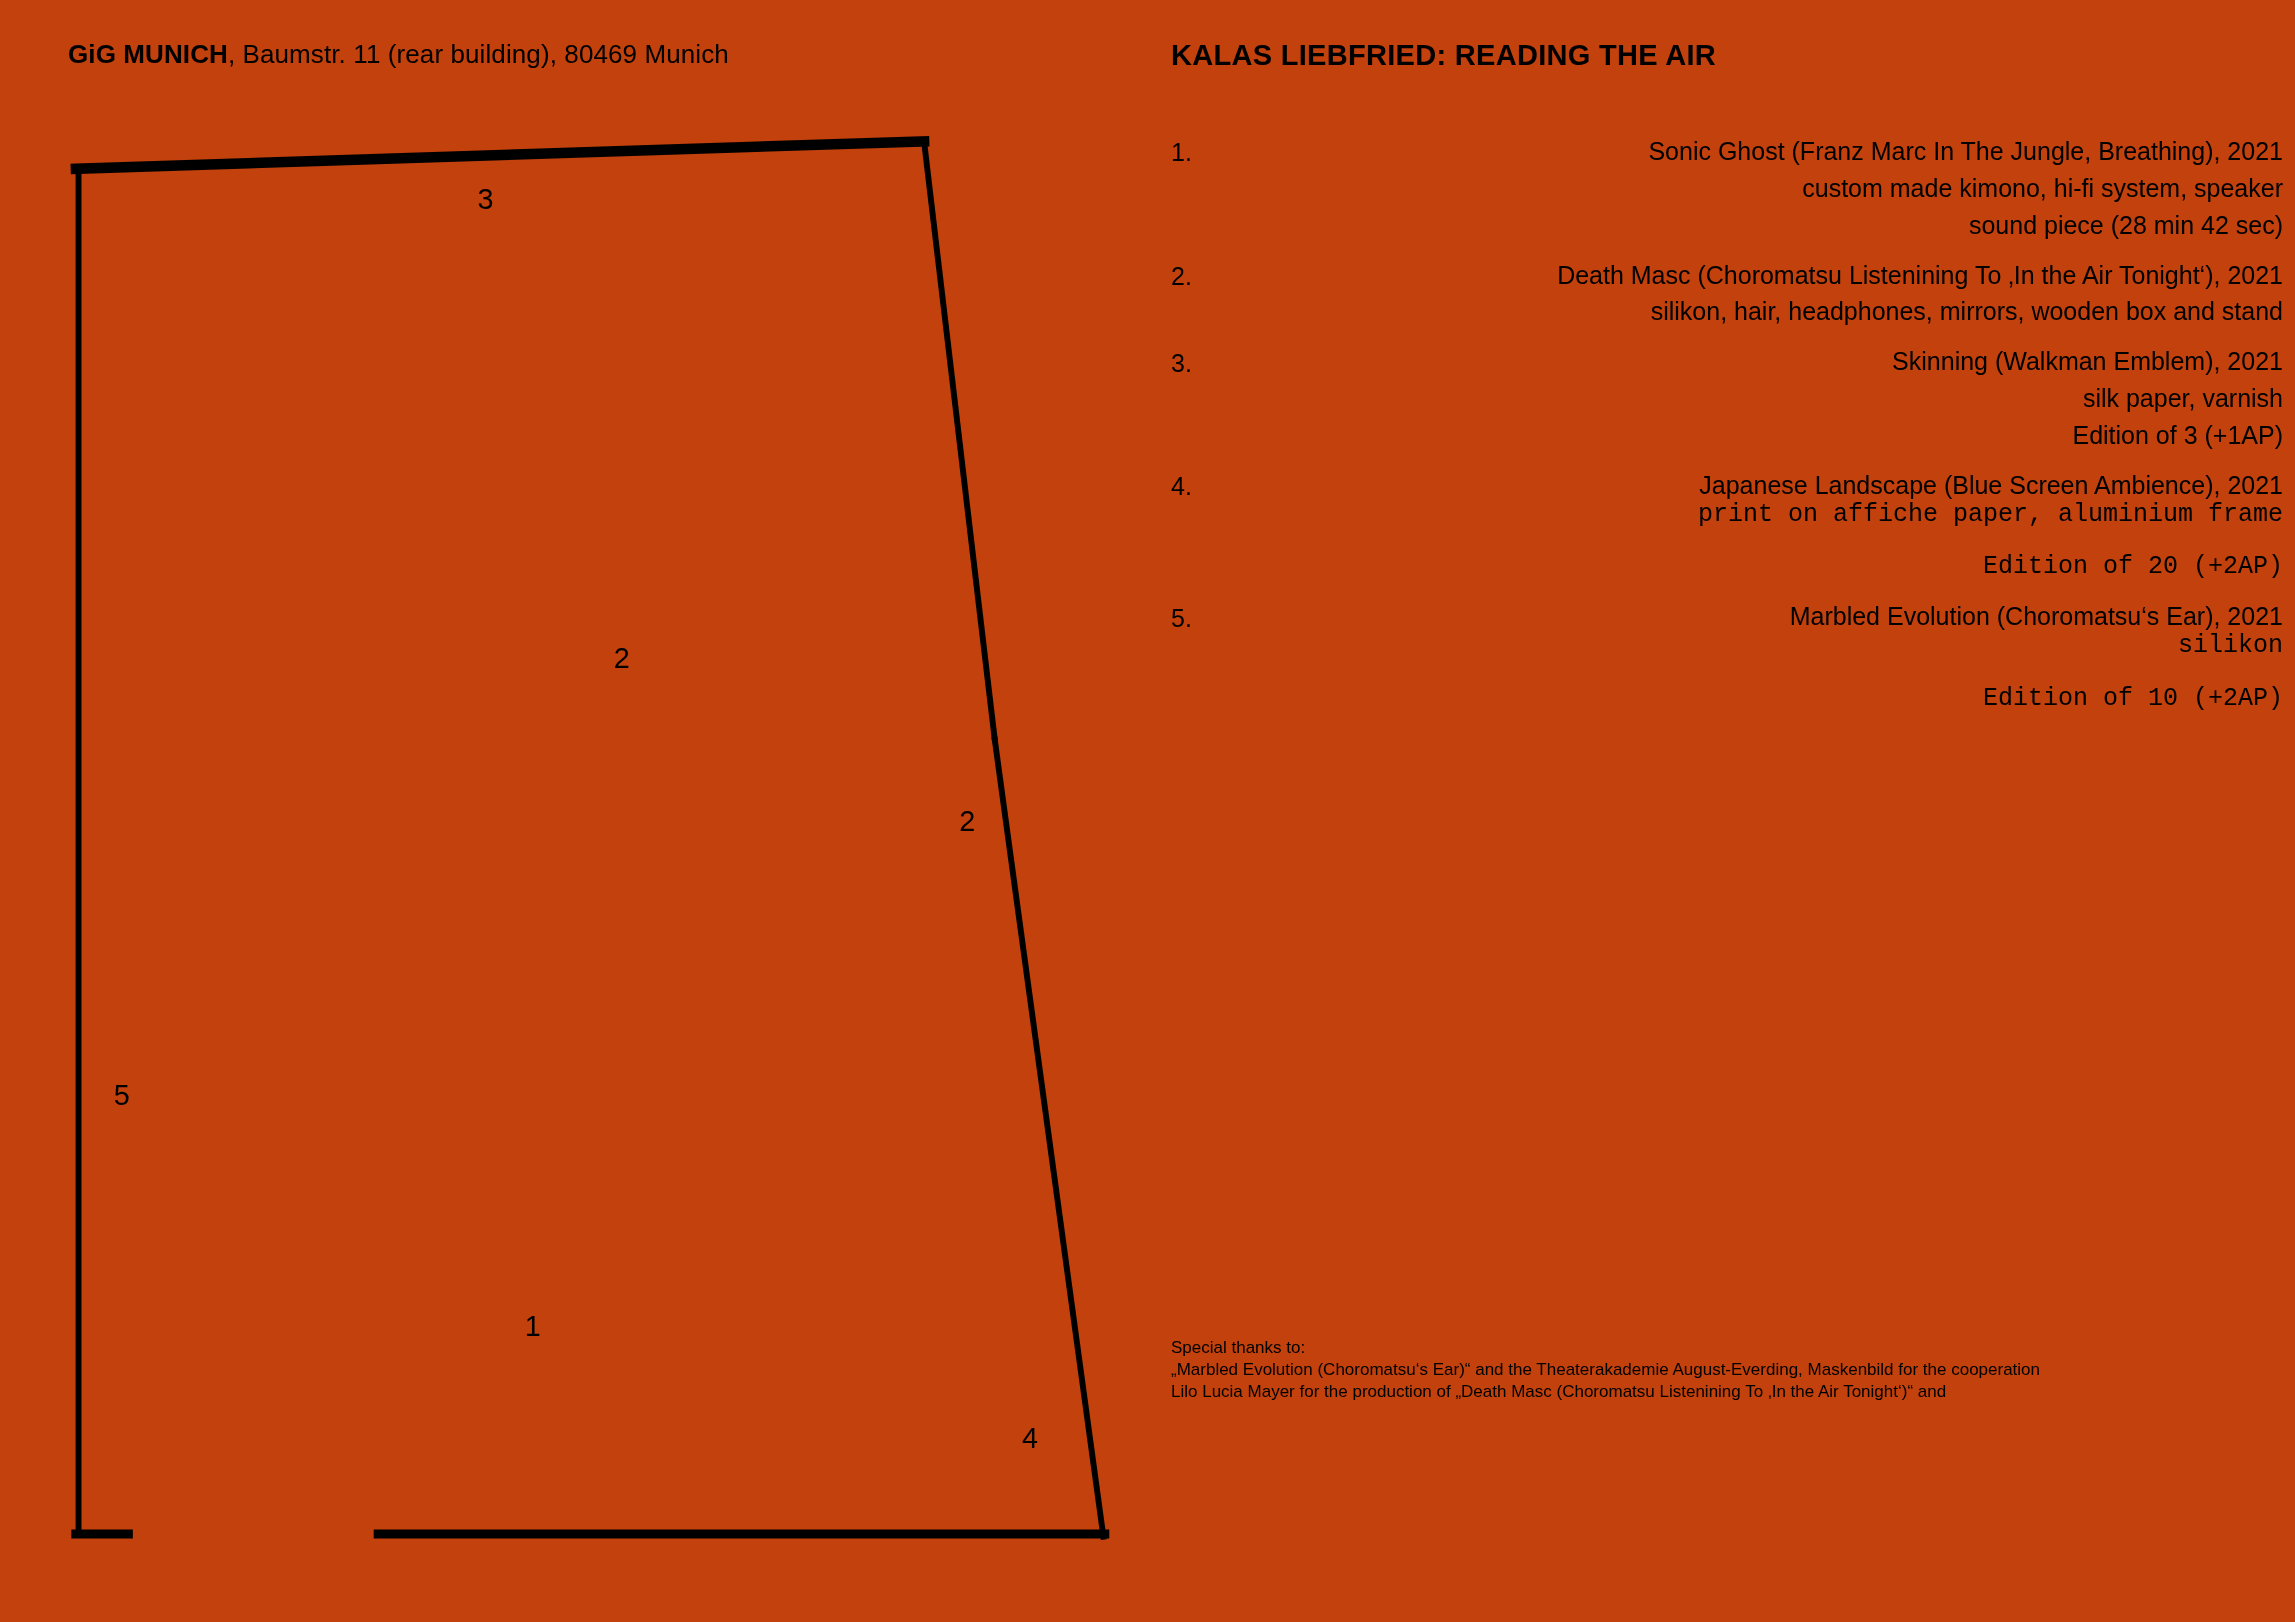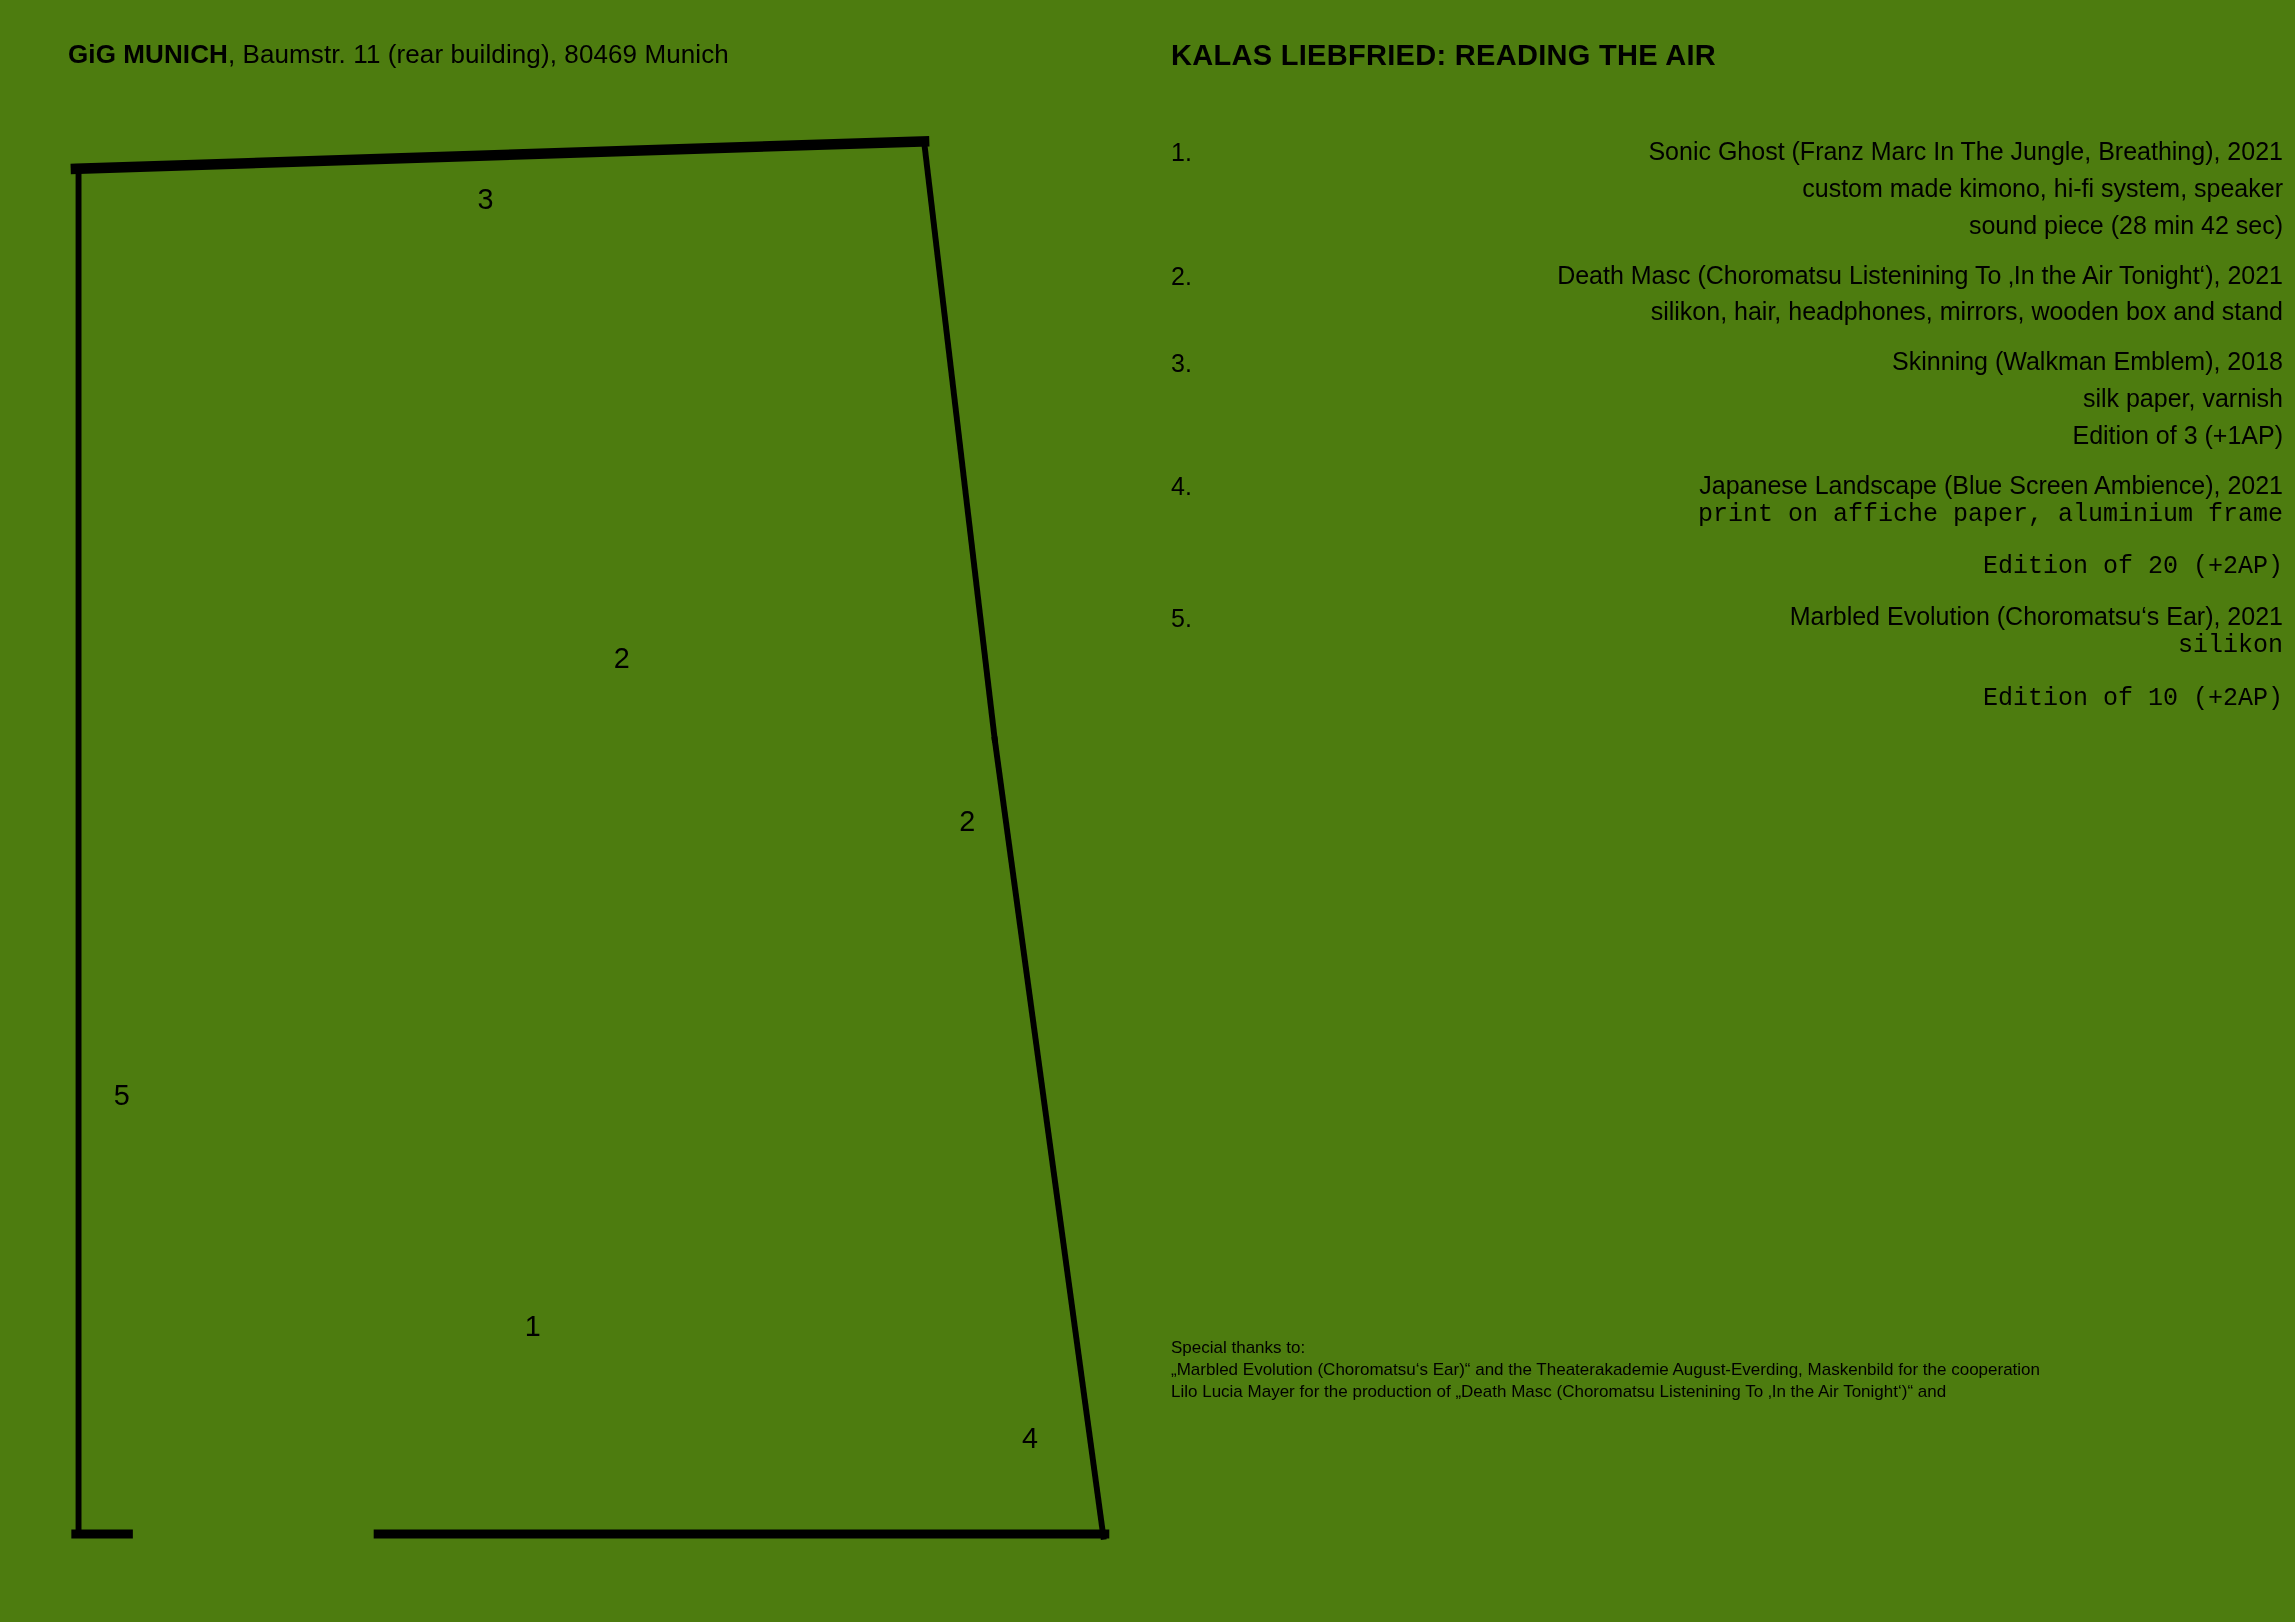--- a/index.html
+++ b/index.html
@@ -15,7 +15,7 @@
     position: relative;
     width: 2295px;
     height: 1623px;
-    background: #4d7c0f;
+    background: #c2410c;
     overflow: hidden;
   }
 

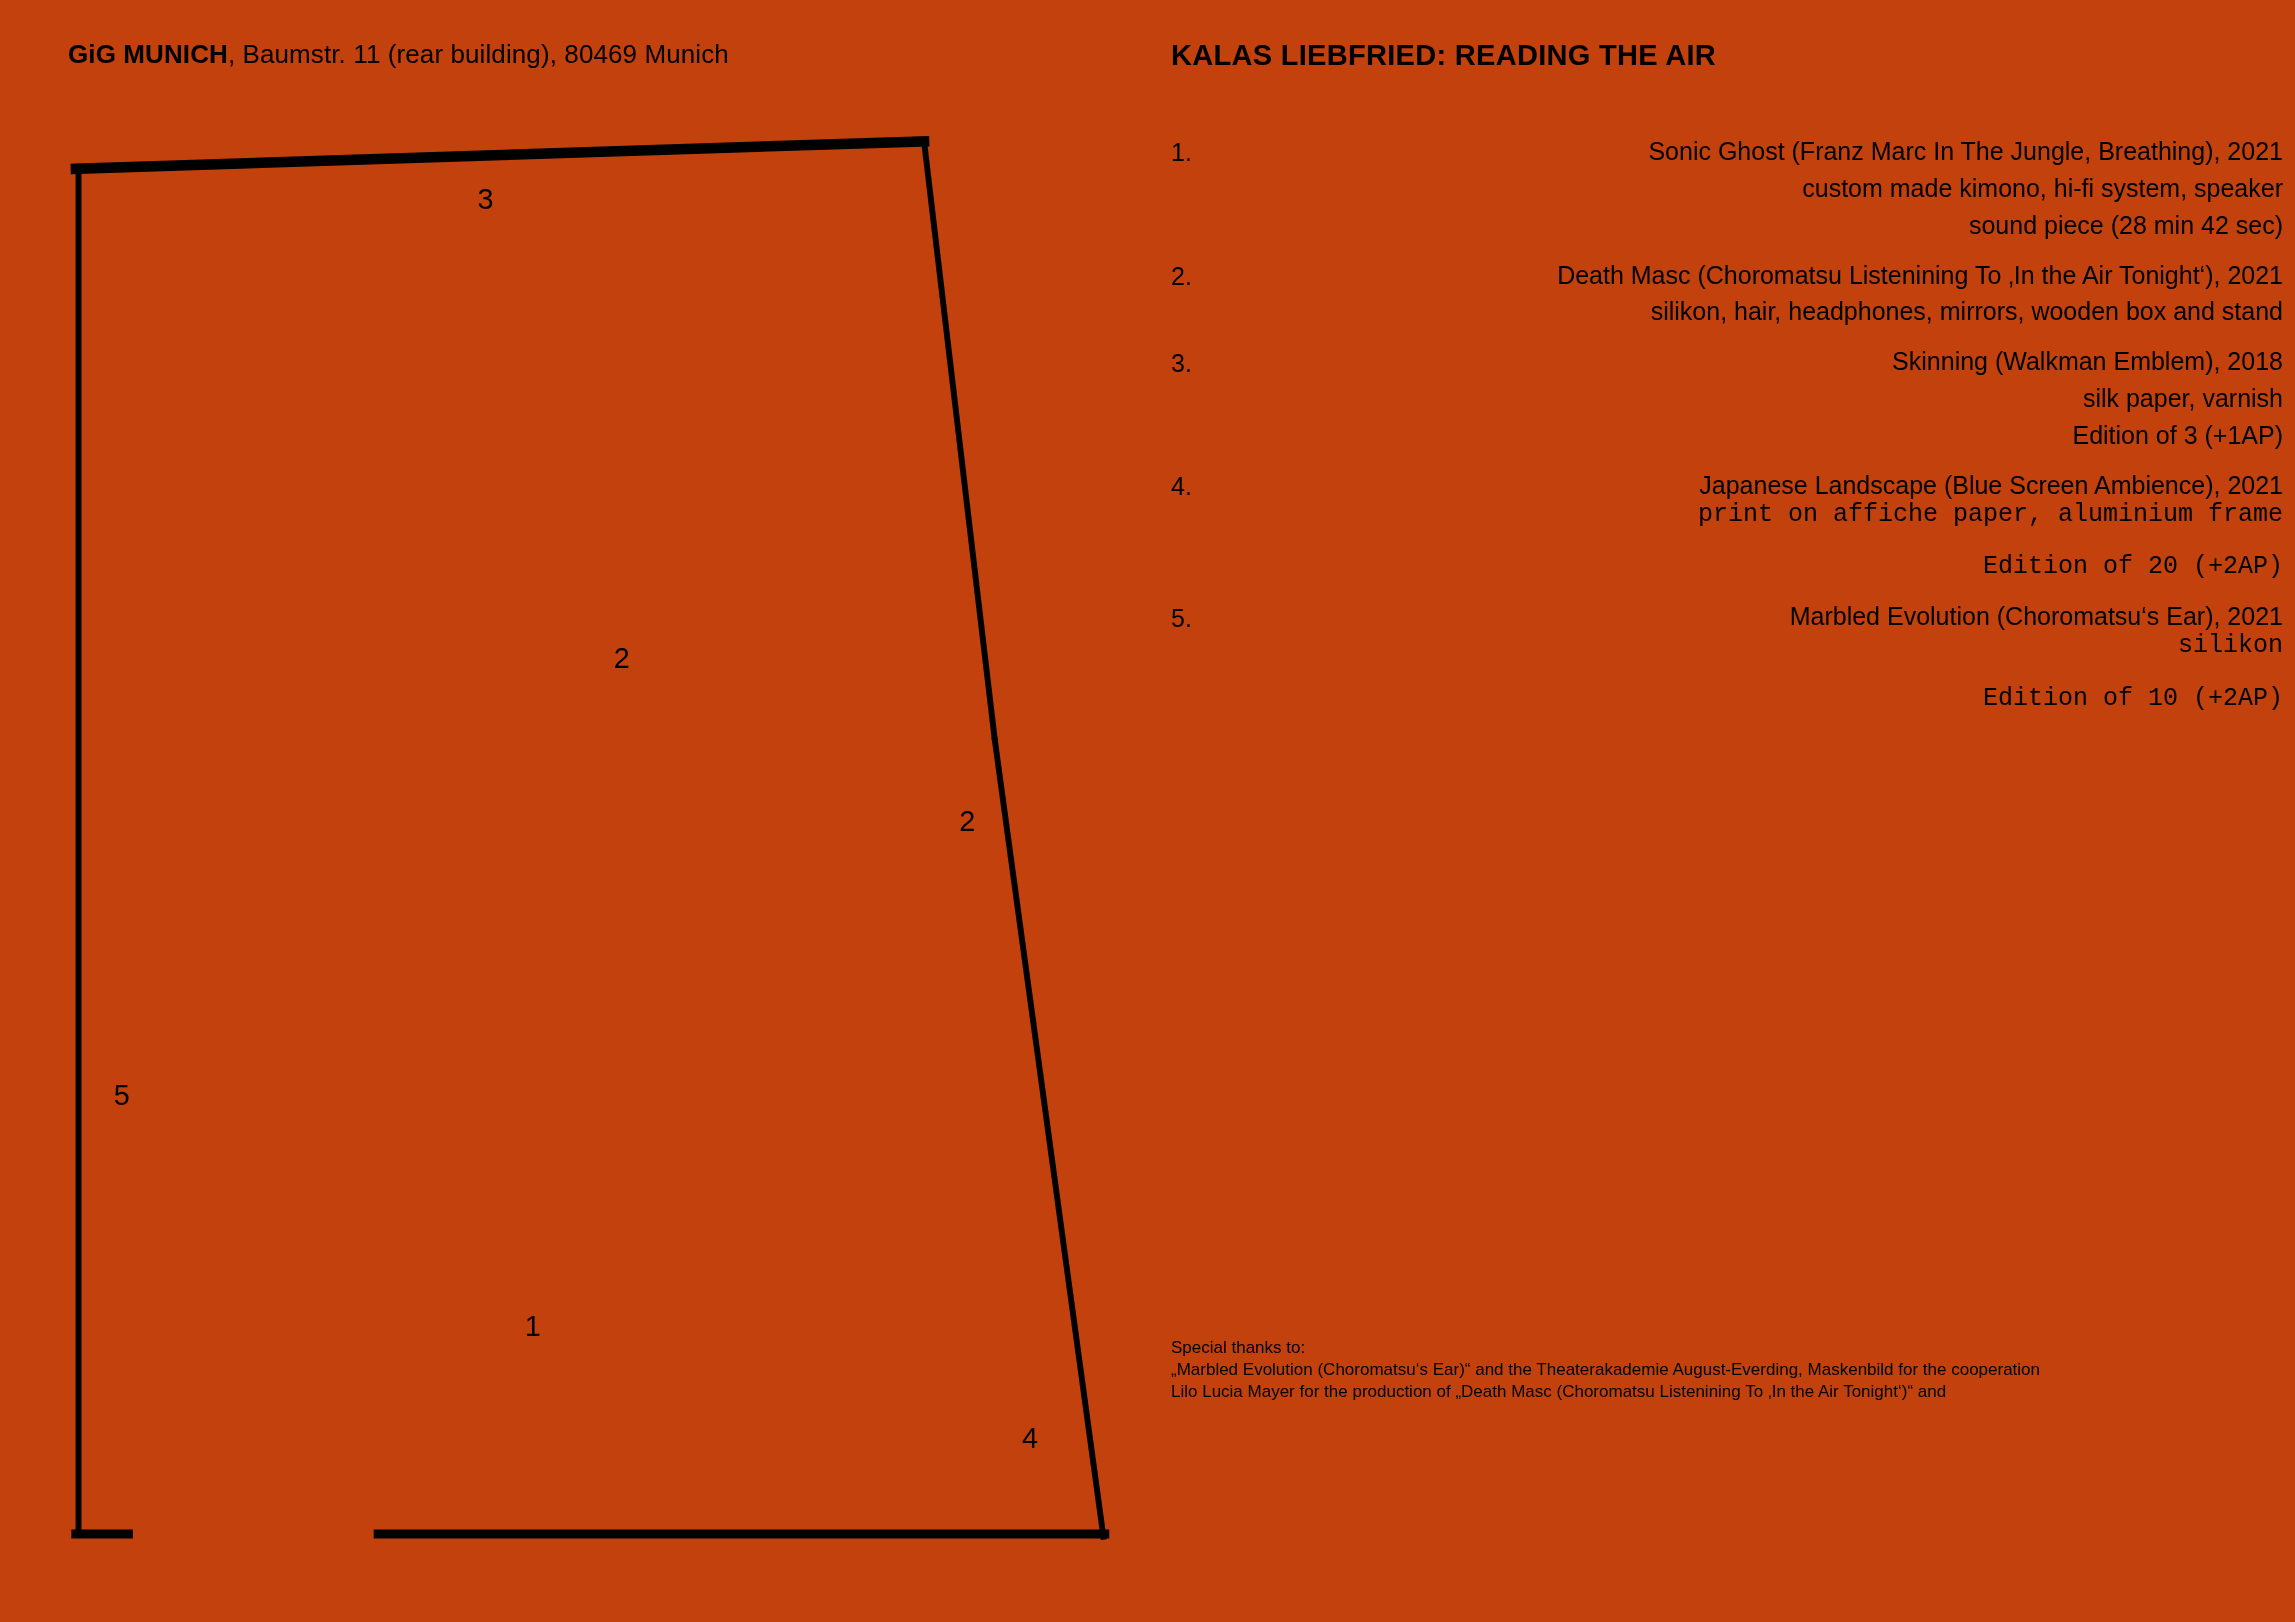--- a/index.html
+++ b/index.html
@@ -182,7 +182,7 @@
         <div class="work">
           <div class="work-number">3.</div>
           <div class="work-lines spacing-loose">
-            <div class="work-line">Skinning (Walkman Emblem), 2018</div>
+            <div class="work-line">Skinning (Walkman Emblem), 2021</div>
             <div class="work-line">silk paper, varnish</div>
             <div class="work-line">Edition of 3 (+1AP)</div>
           </div>

